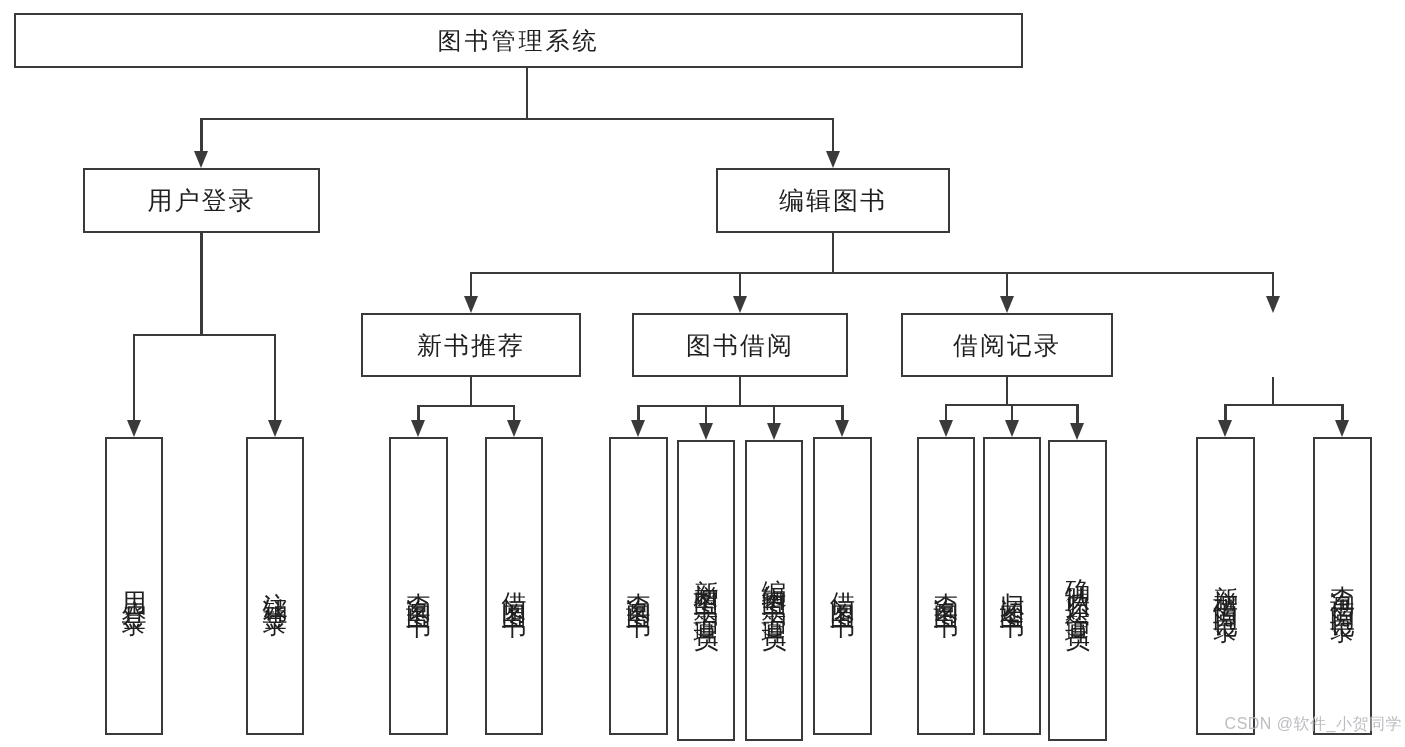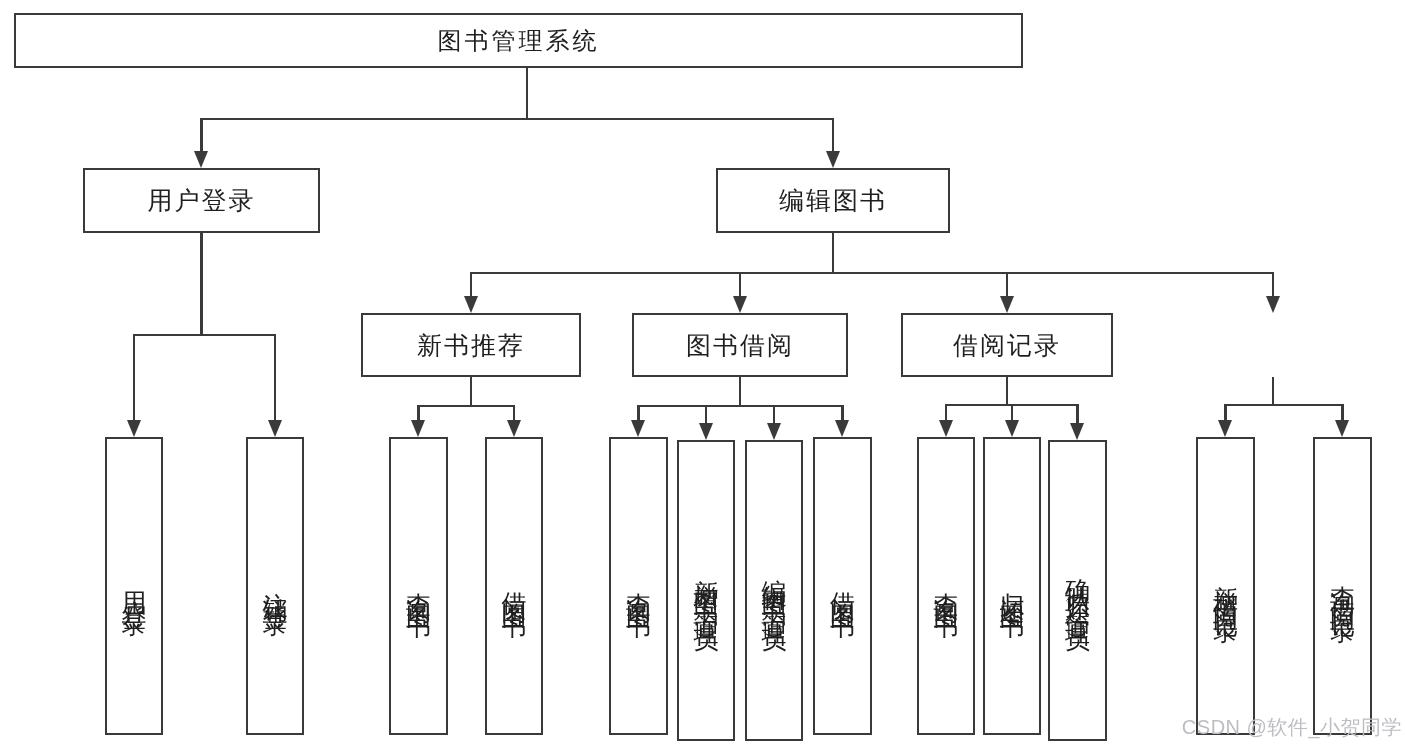--- a/index.html
+++ b/index.html
@@ -49,7 +49,7 @@
     position:absolute;
     right:3px;
     top:714px;
-    font-size:20px;
+    font-size:16px;
     letter-spacing:0.5px;
     color:#bdbdc2;
     z-index:20;

